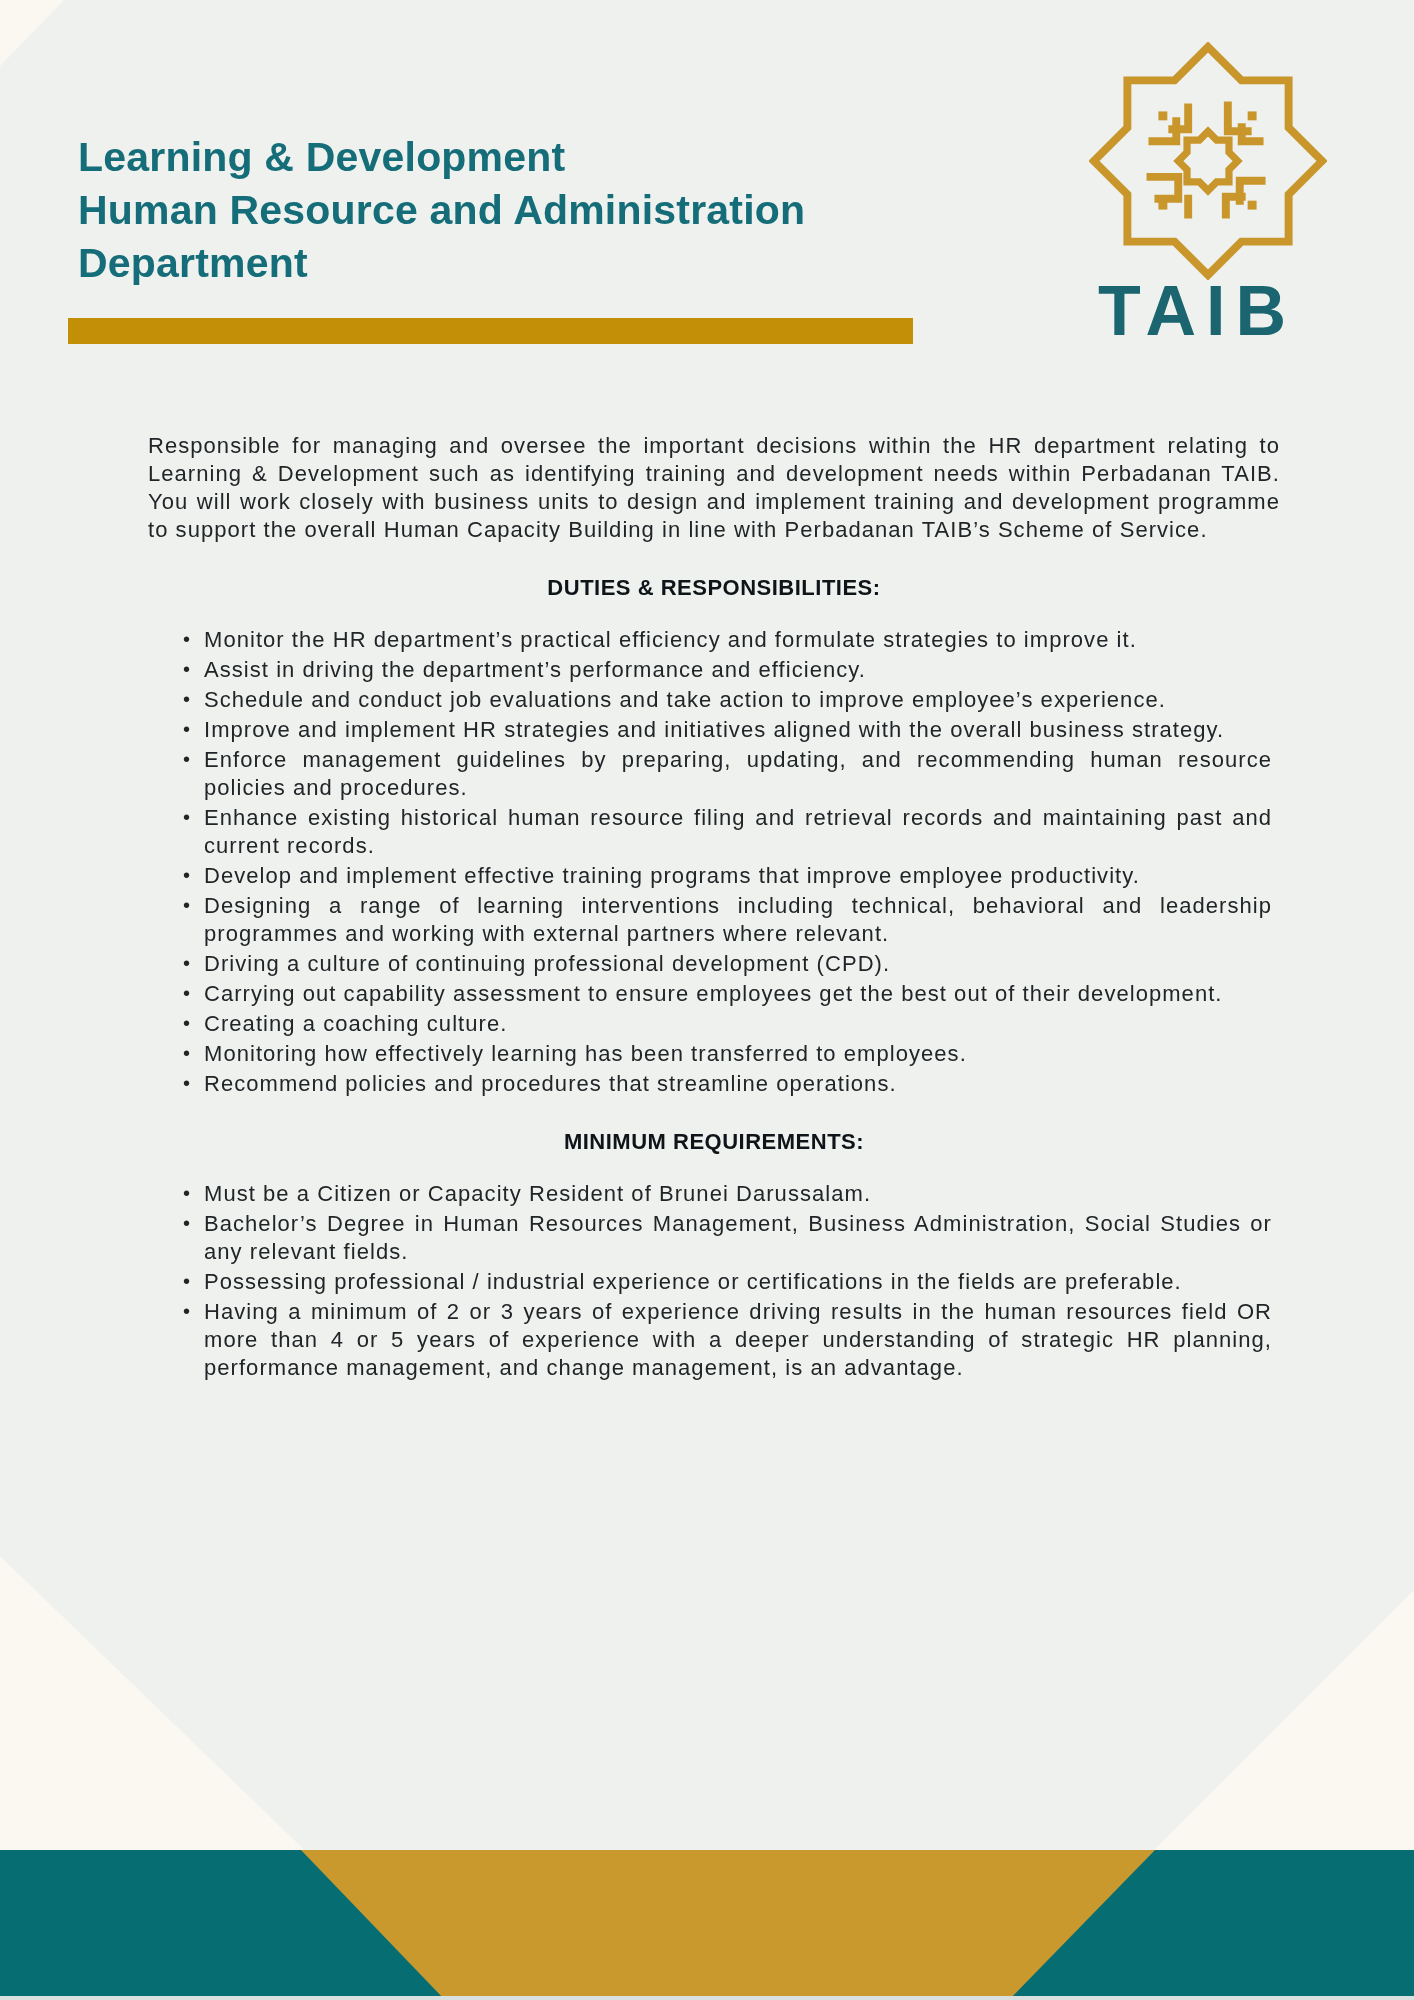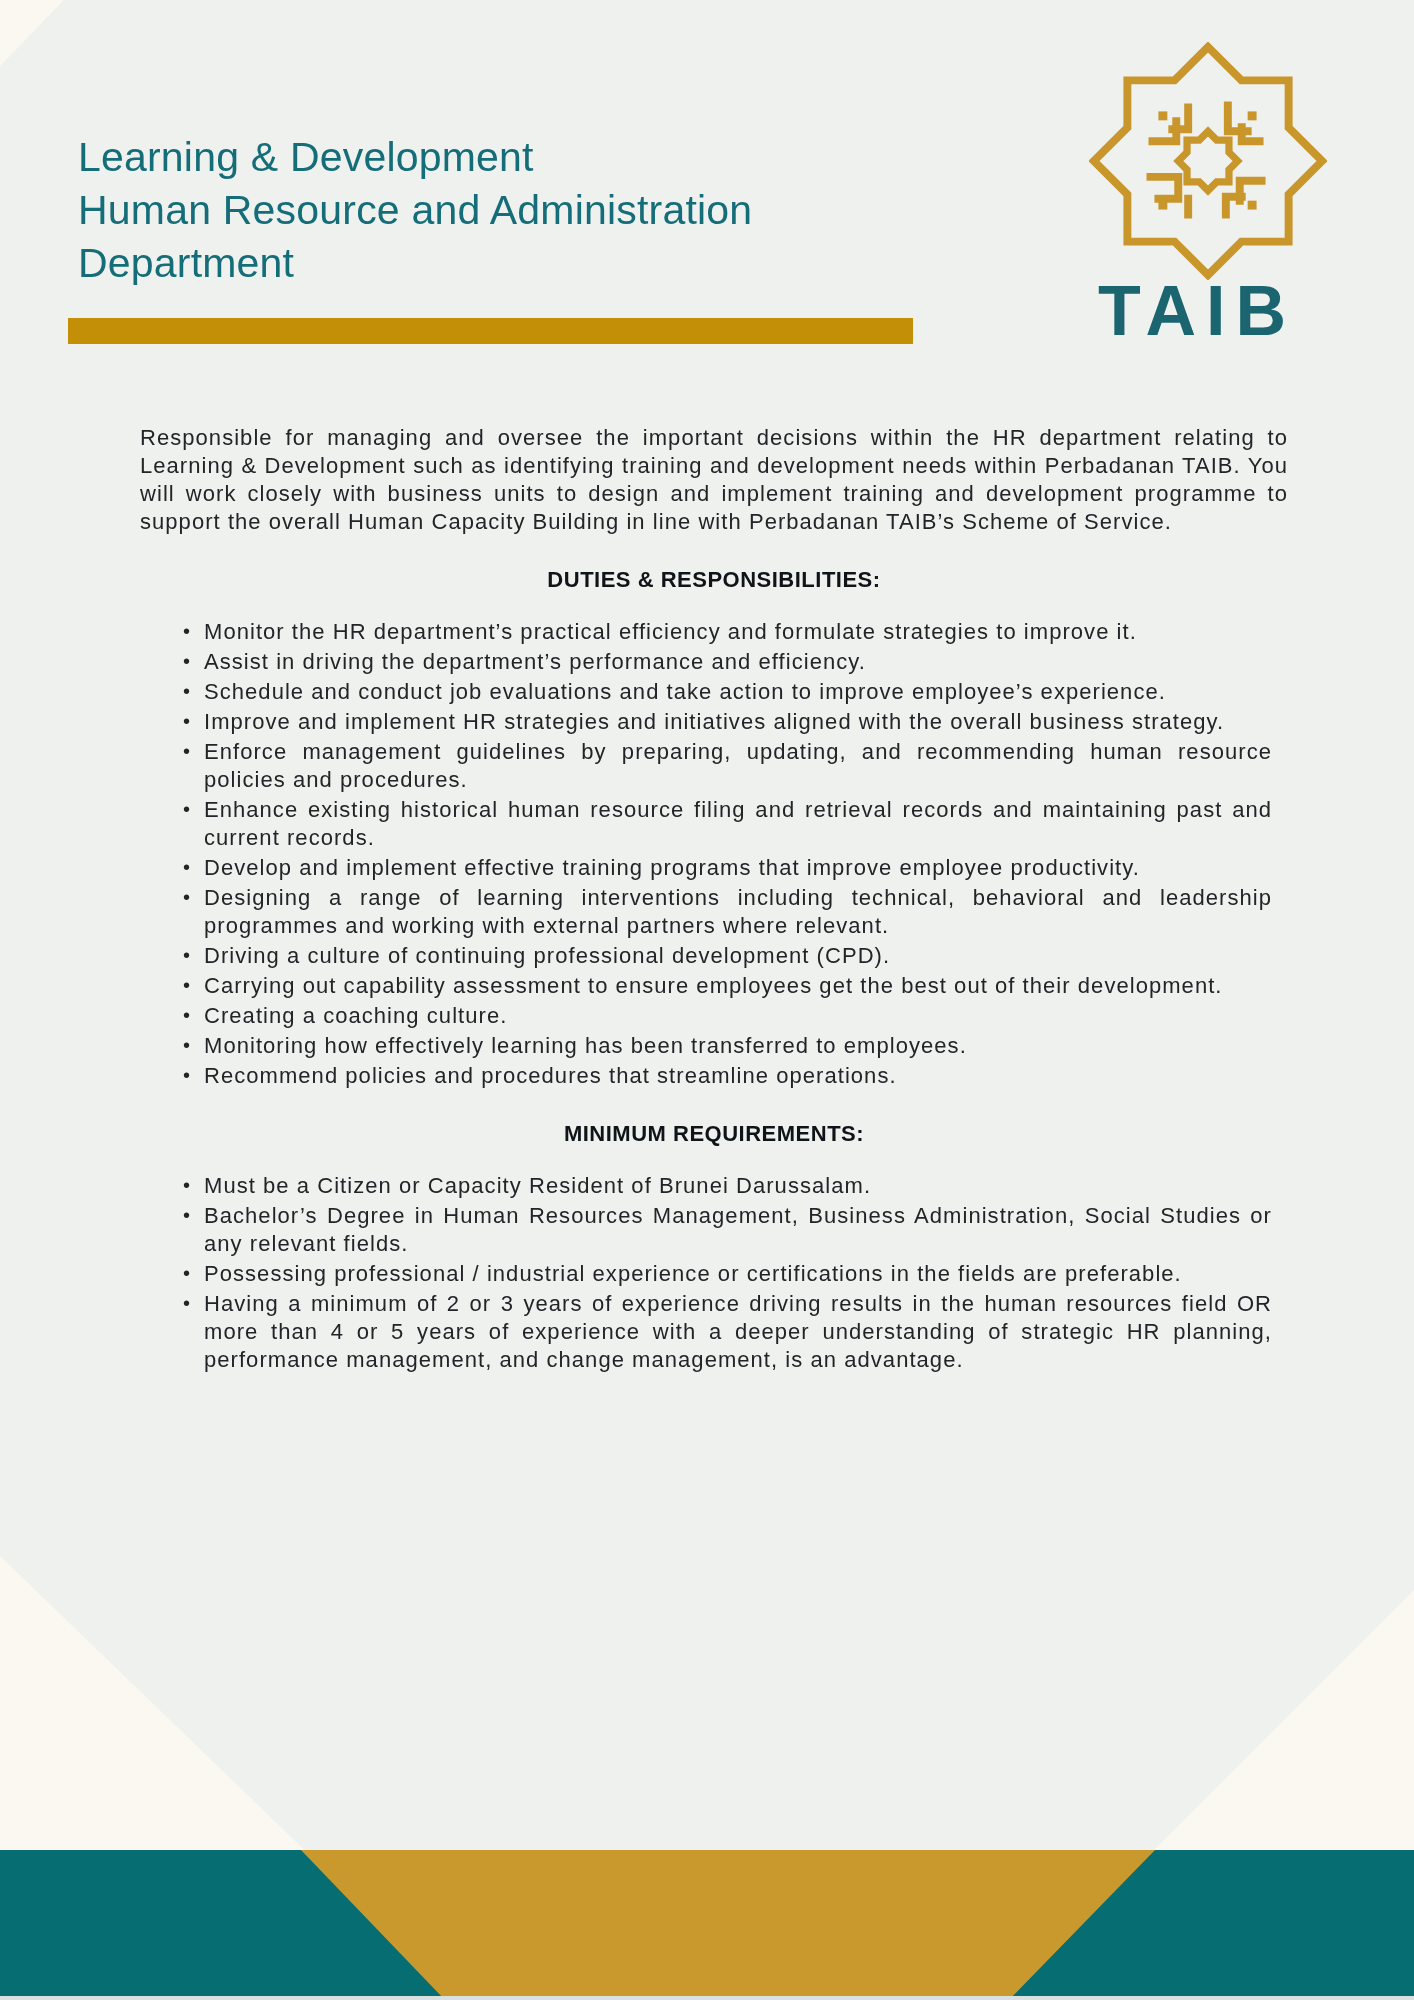--- a/index.html
+++ b/index.html
@@ -45,7 +45,7 @@
   
   .title {
     position:absolute; left:78px; top:131px; margin:0;
-    font-size:41px; line-height:53px; font-weight:normal;
+    font-size:41px; line-height:53px; font-weight:bold;
     color:var(--title,#146d78); letter-spacing:0.2px;
   }
   .title span { display:block; }

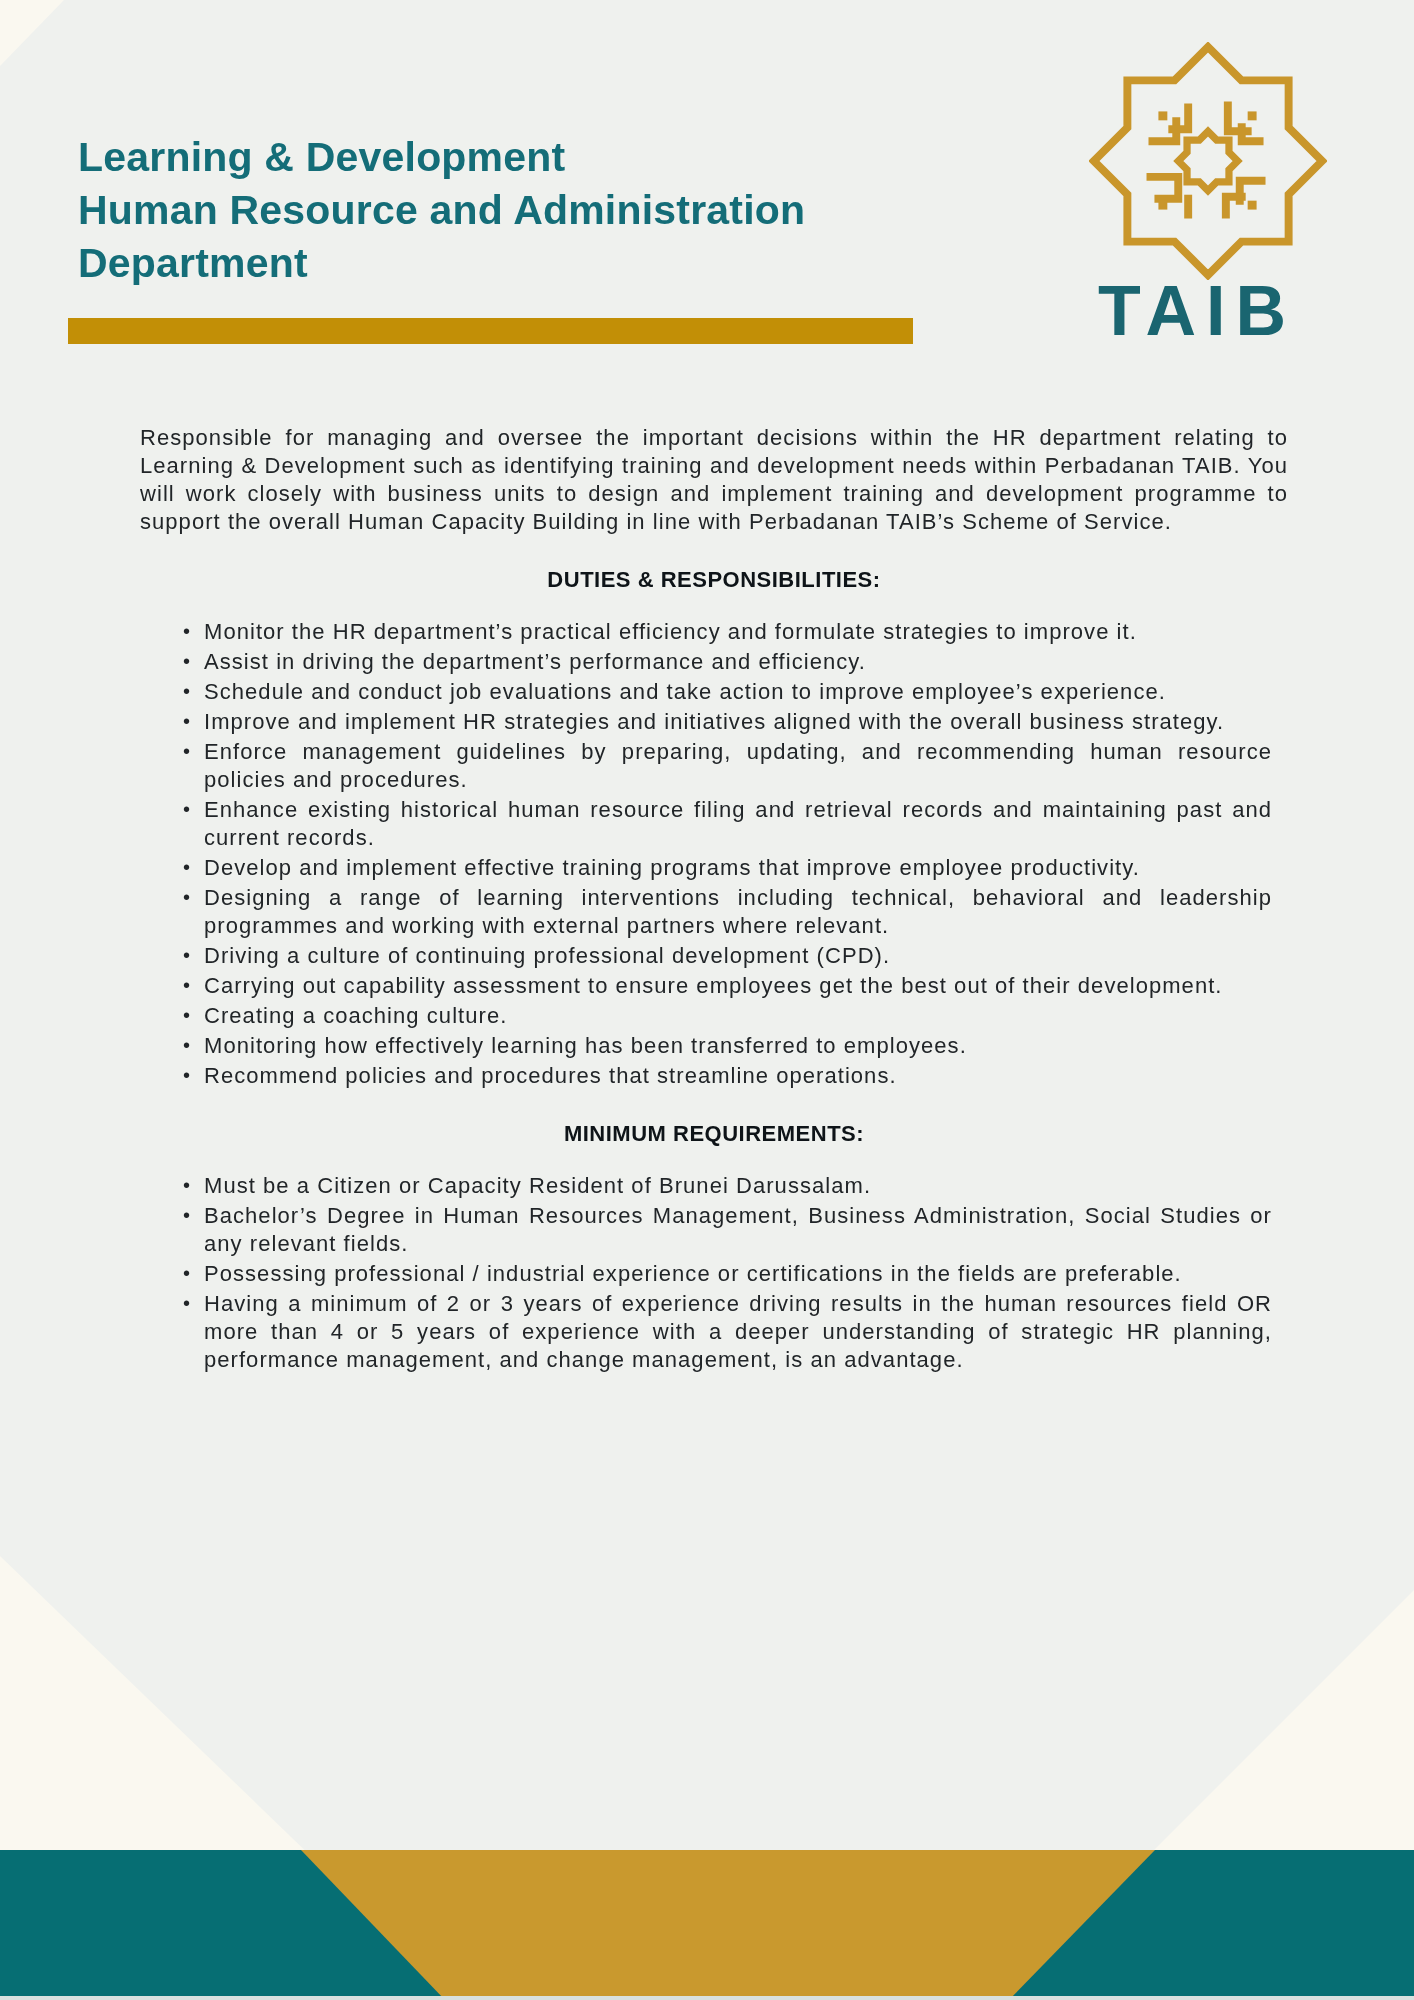--- a/index.html
+++ b/index.html
@@ -71,7 +71,7 @@
     font-size:22px; line-height:28px; letter-spacing:1.05px;
     text-align:justify;
   }
-  .intro { margin:0; }
+  .intro { margin:8px; }
   .section-heading {
     margin:30px 0 24px 0;
     font-size:22px; line-height:28px; font-weight:bold;

